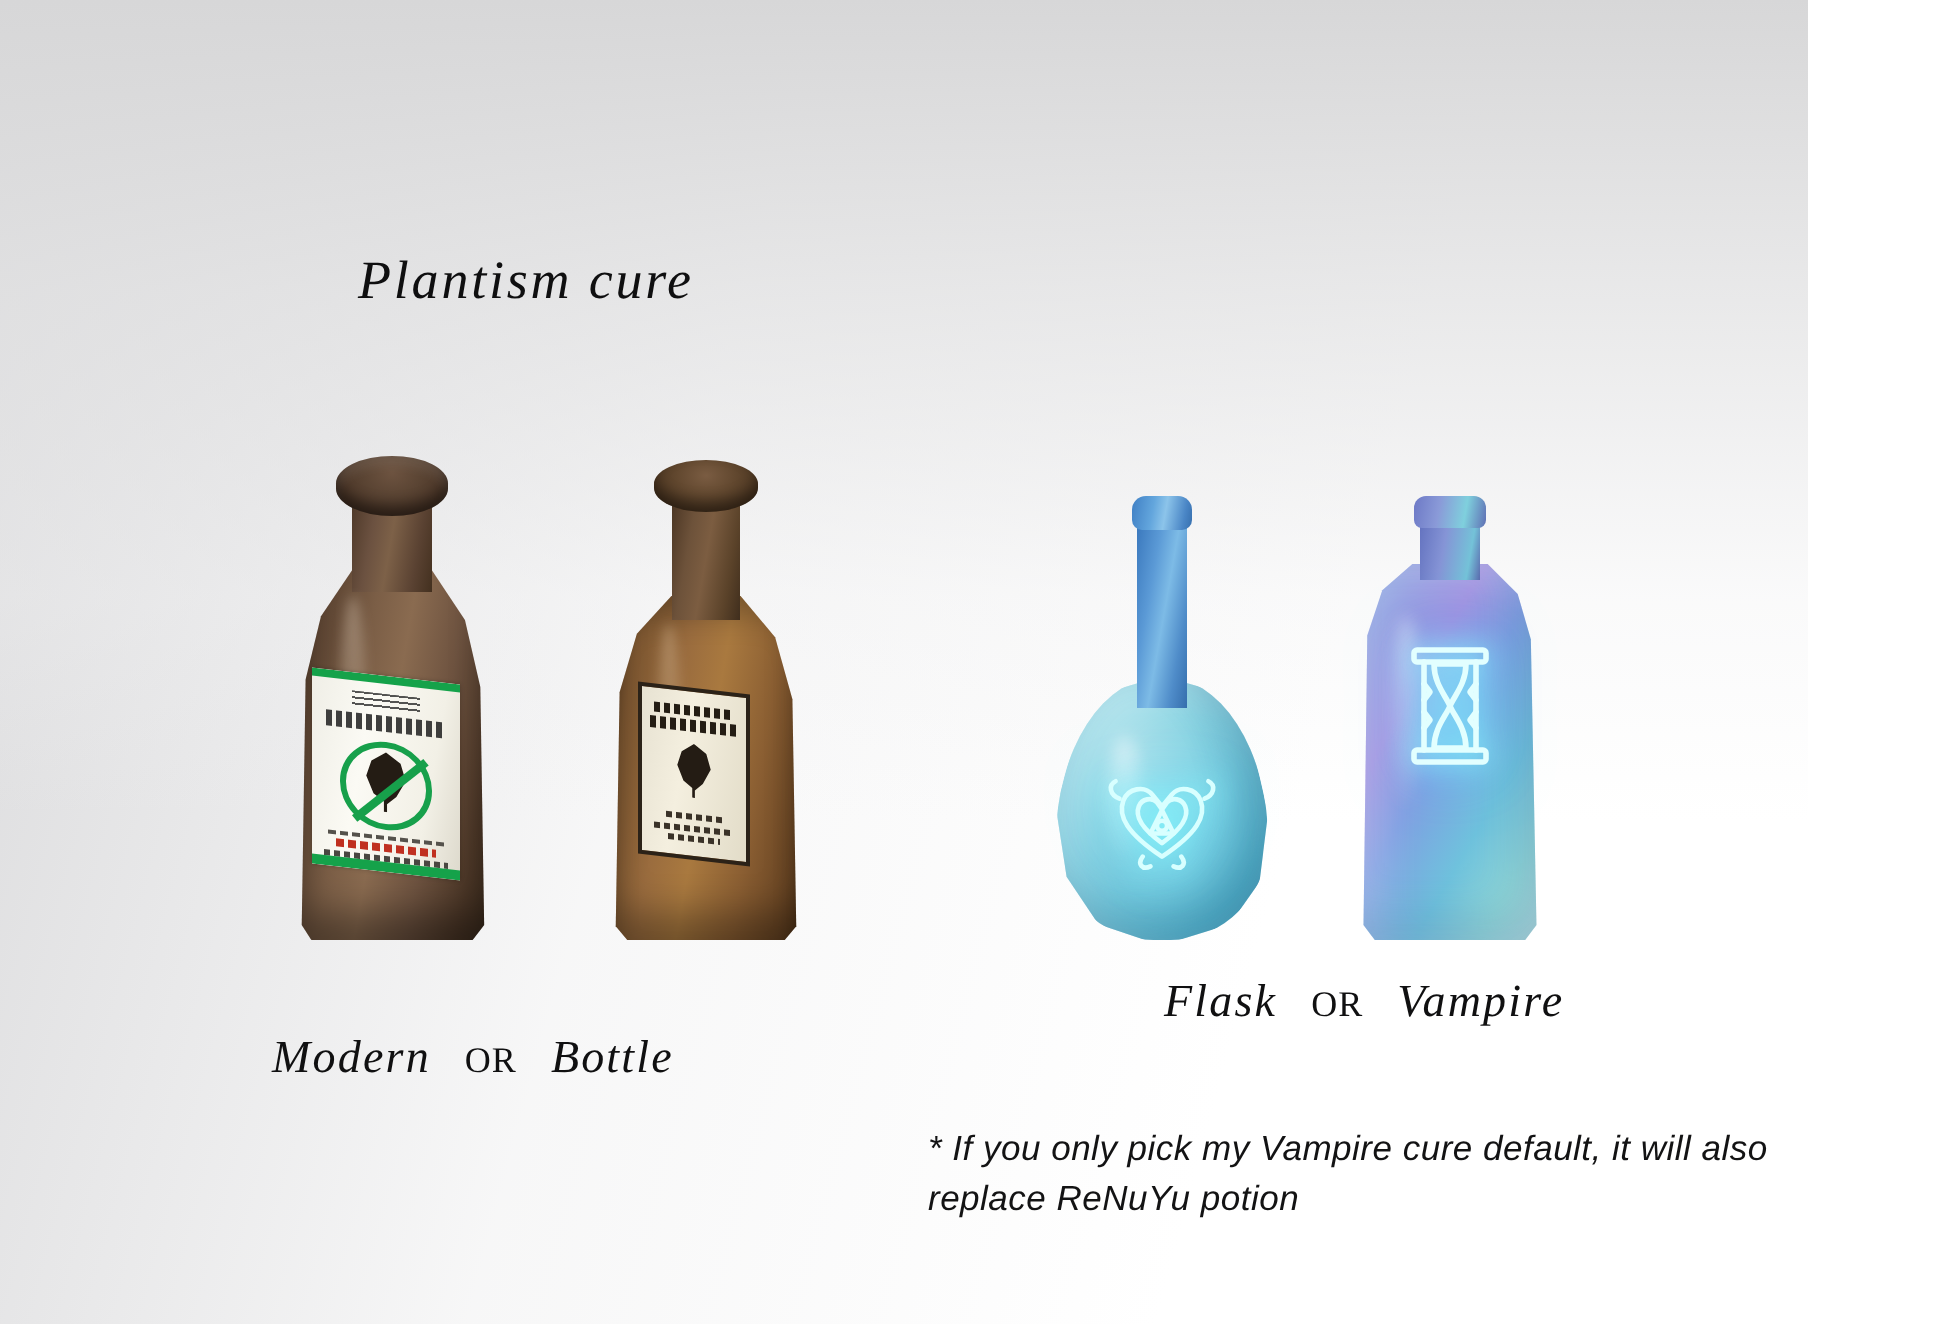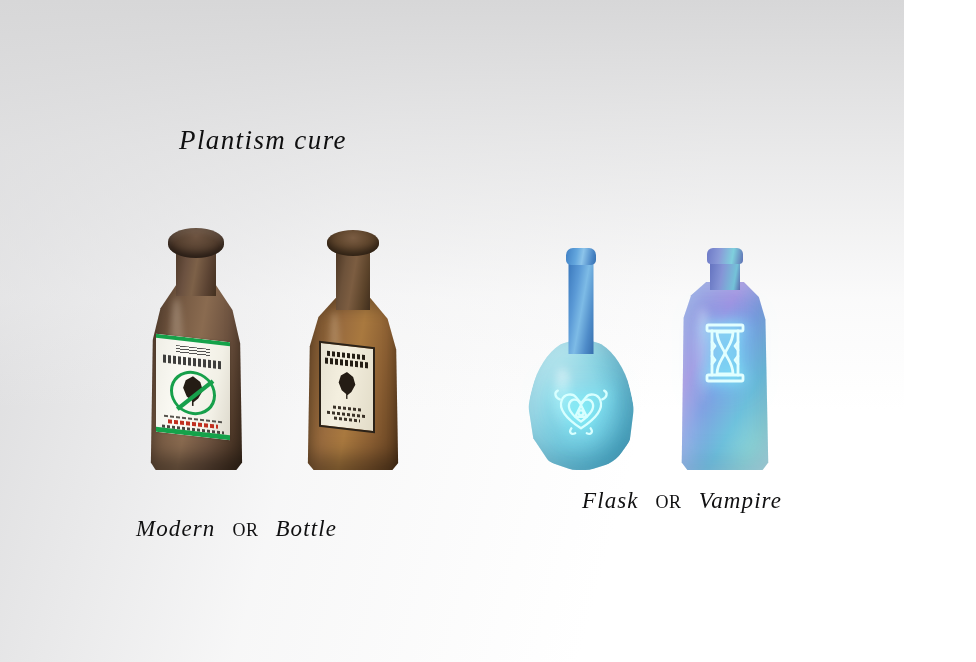--- a/index.html
+++ b/index.html
@@ -449,6 +449,7 @@
     <span class="option-name">Vampire</span>
   </div>
 
+  <div id="footnote">* If you only pick my Vampire cure default, it will also replace ReNuYu potion</div>
 
 </div>
 

